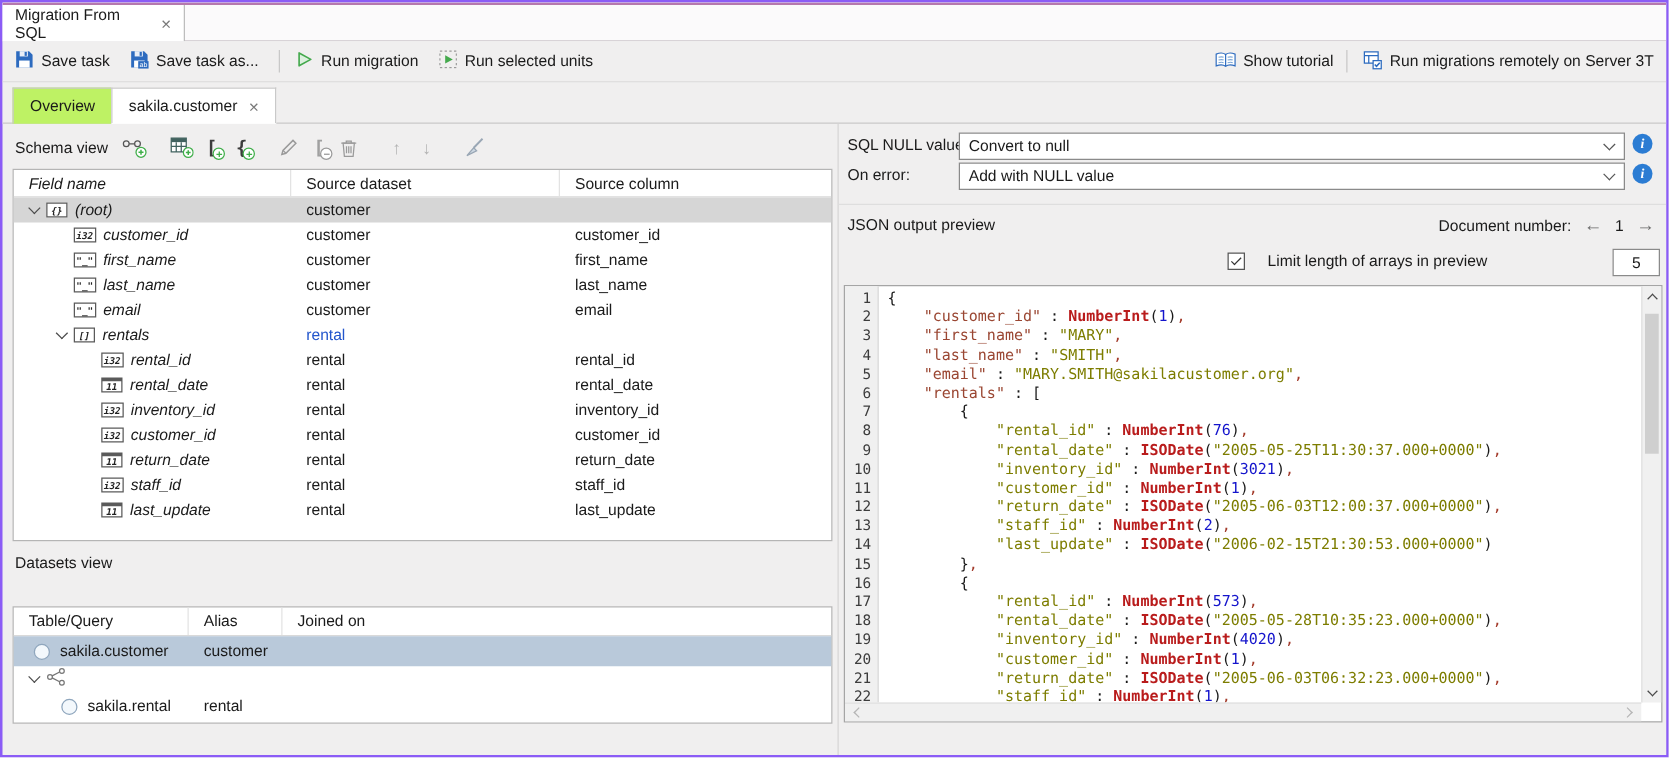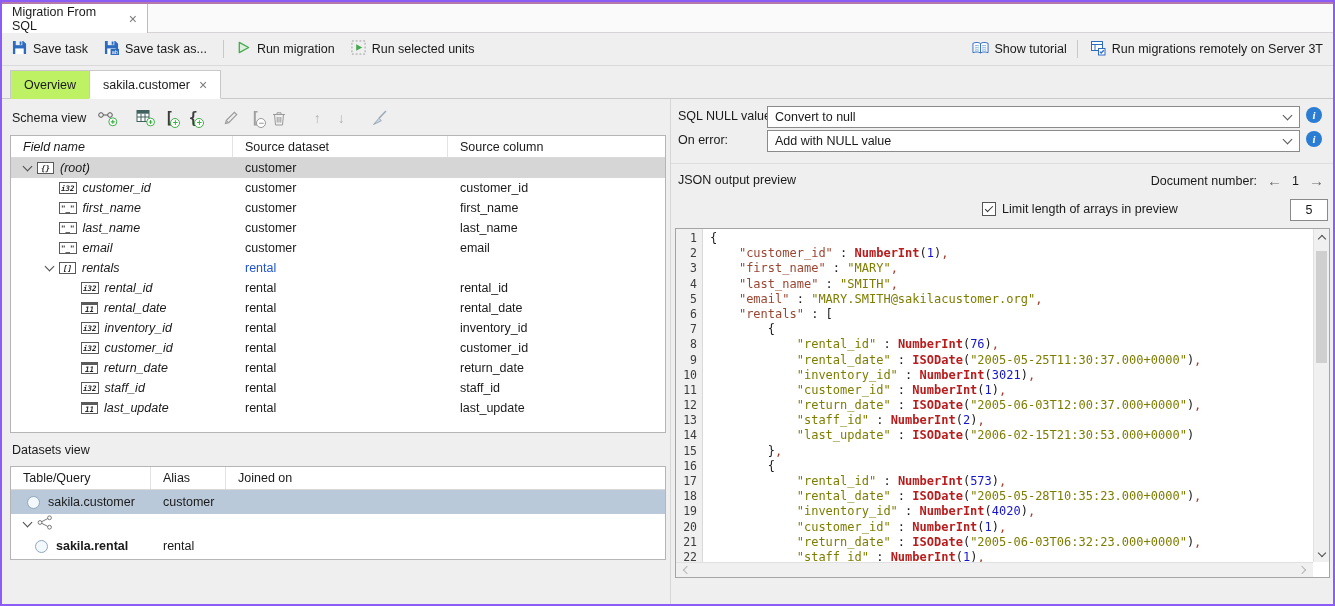--- a/index.html
+++ b/index.html
@@ -500,7 +500,7 @@
       <span class="navarrow">→</span>
     </div>
 
-    <div class="optrow" style="left:980px; top:103px; gap:6px;">
+    <div class="optrow" style="left:980px; top:103px; gap:18px;">
       <span class="cbx">
           <span class="mark"></span>
         </span>

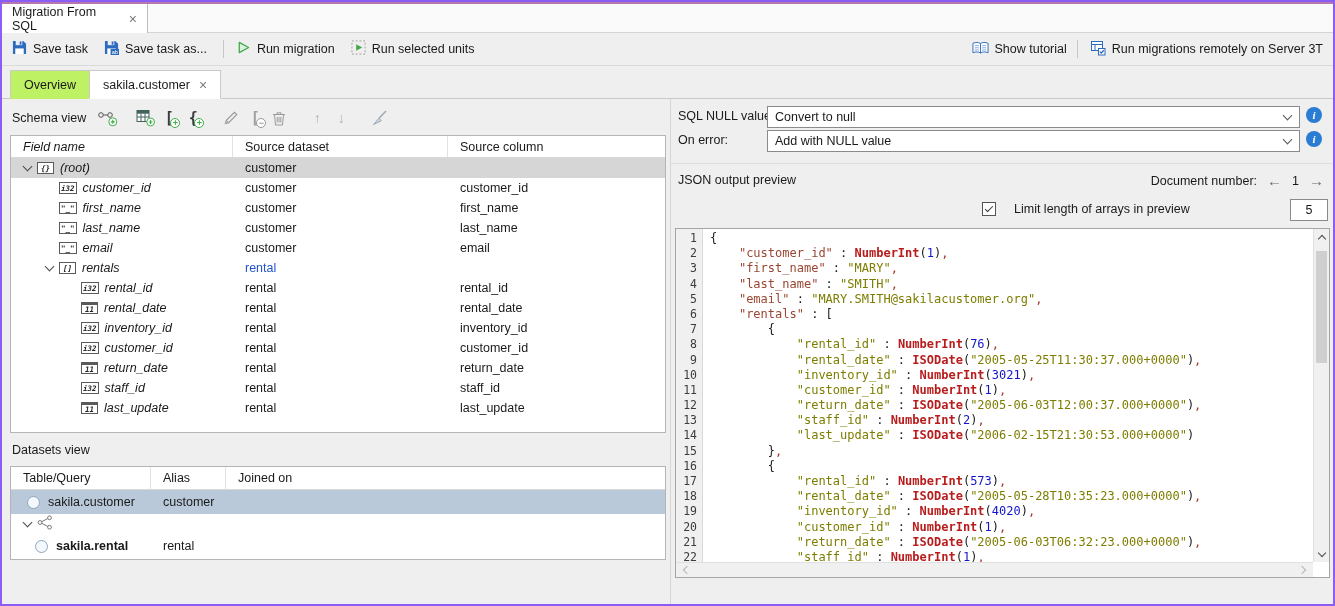--- a/index.html
+++ b/index.html
@@ -57,7 +57,7 @@
 
   
   .datasets-label { position:absolute; left:10px; top:344px; }
-  .datasets-table { position:absolute; left:8px; top:367px; width:656px; height:94px; background:#fff; border:1px solid #b5b5b5; }
+  .datasets-table { position:absolute; left:8px; top:386px; width:656px; height:94px; background:#fff; border:1px solid #b5b5b5; }
   .datasets-table .thead { height:23px; }
   .datasets-table .d1 { width:140px; } .datasets-table .d2 { width:75px; } .datasets-table .d3 { flex:1; border-right:none !important; }
   .drow { display:flex; height:24px; align-items:center; }

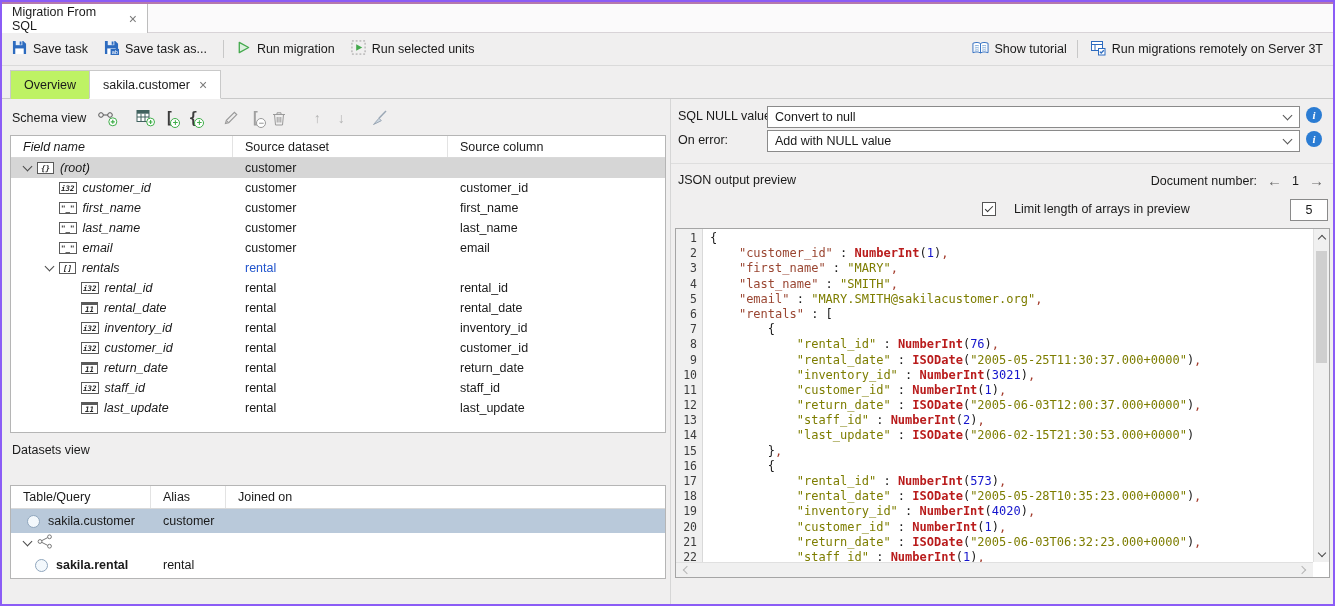--- a/index.html
+++ b/index.html
@@ -455,7 +455,7 @@
             <div class="cell d3"></div>
           </div>
           <div class="drow">
-            <div class="cell d1" style="padding-left: 24px; font-weight: bold;">
+            <div class="cell d1" style="padding-left: 38px;">
               <span class="dcirc"></span>
               <span>sakila.rental</span>
             </div>

